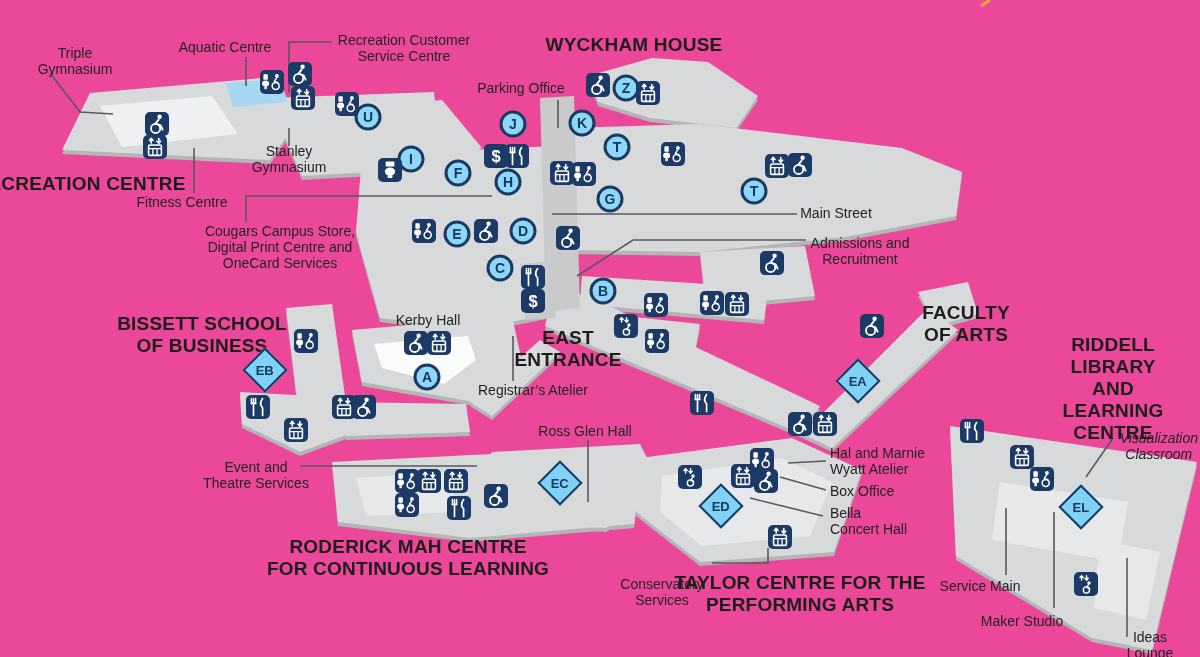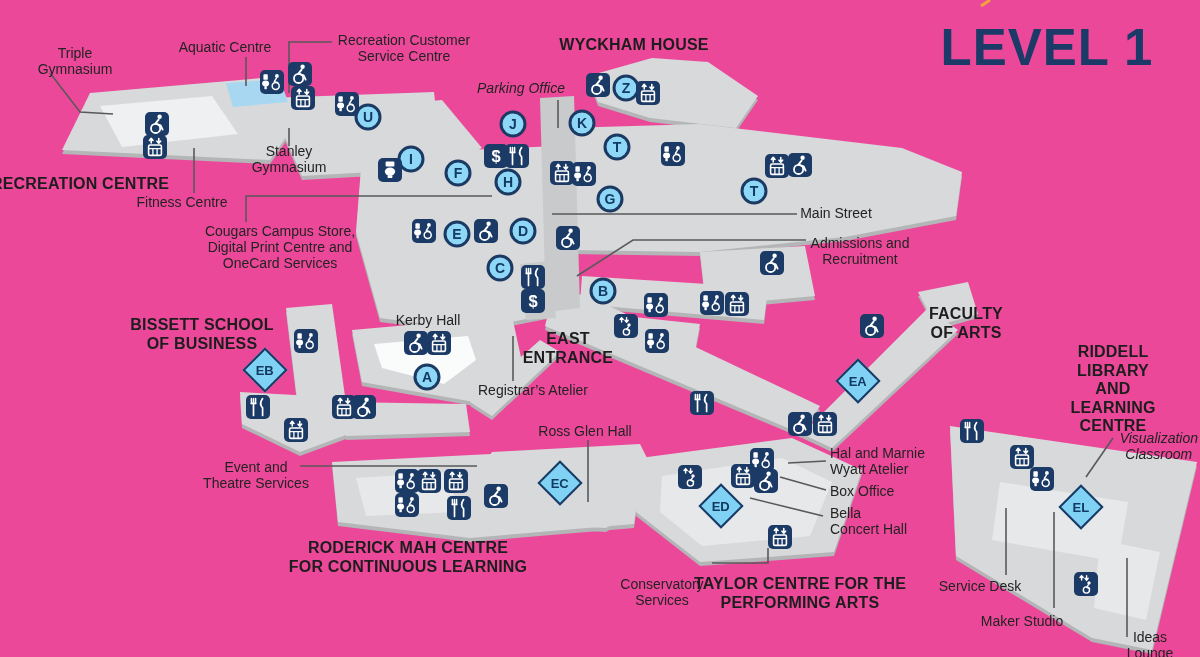--- a/index.html
+++ b/index.html
@@ -16,7 +16,7 @@
   .leader{stroke:#58595b;stroke-width:1.6;fill:none;}
   .lbl{position:absolute;font-size:14px;line-height:1.16;color:#232323;text-align:center;
        white-space:pre-line;transform:translate(-50%,-50%);}
-  .lbl.bold{font-weight:bold;font-size:16px;color:#1d1d1d;letter-spacing:.2px;}
+  .lbl.bold{font-weight:bold;font-size:19px;color:#1d1d1d;letter-spacing:.2px;}
   .lbl.al-left{transform:translate(0,-50%);text-align:left;}
   .lbl.al-right{transform:translate(-100%,-50%);text-align:center;font-style:italic;}
   .ltr{position:absolute;width:21px;height:21px;border-radius:50%;background:#8ed7f7;

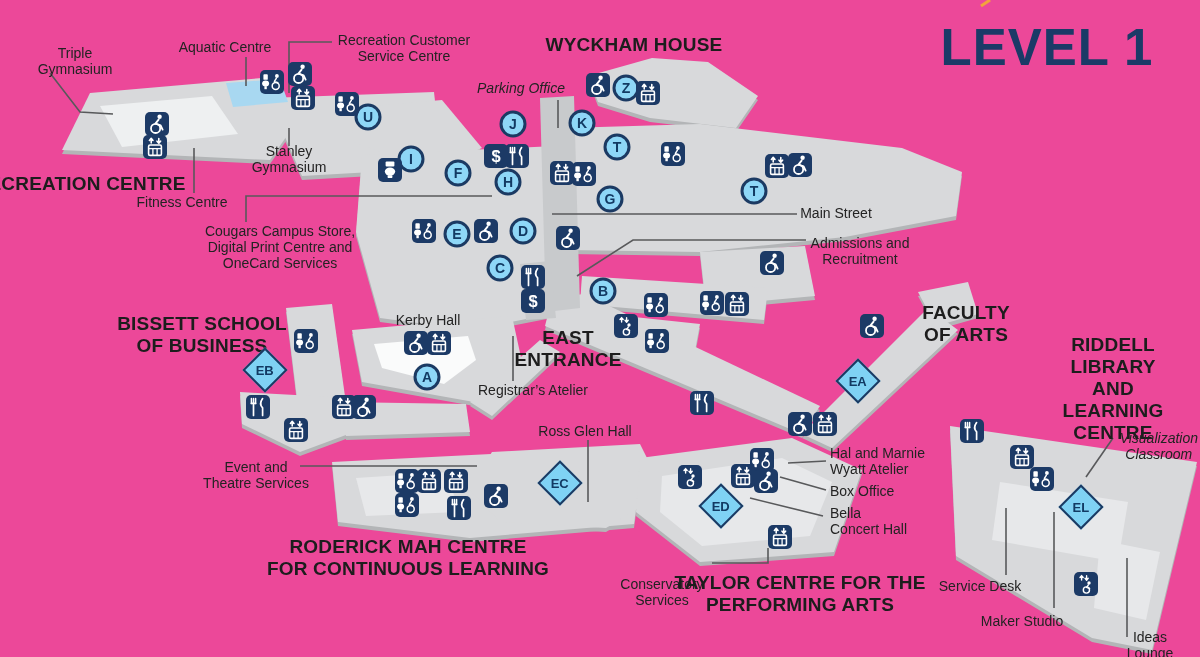--- a/index.html
+++ b/index.html
@@ -380,7 +380,6 @@
       </svg>
     </div>
 
-  <div class="title" style="left:1047px;top:47px;">LEVEL 1</div>
 </div>
 
 </body></html>

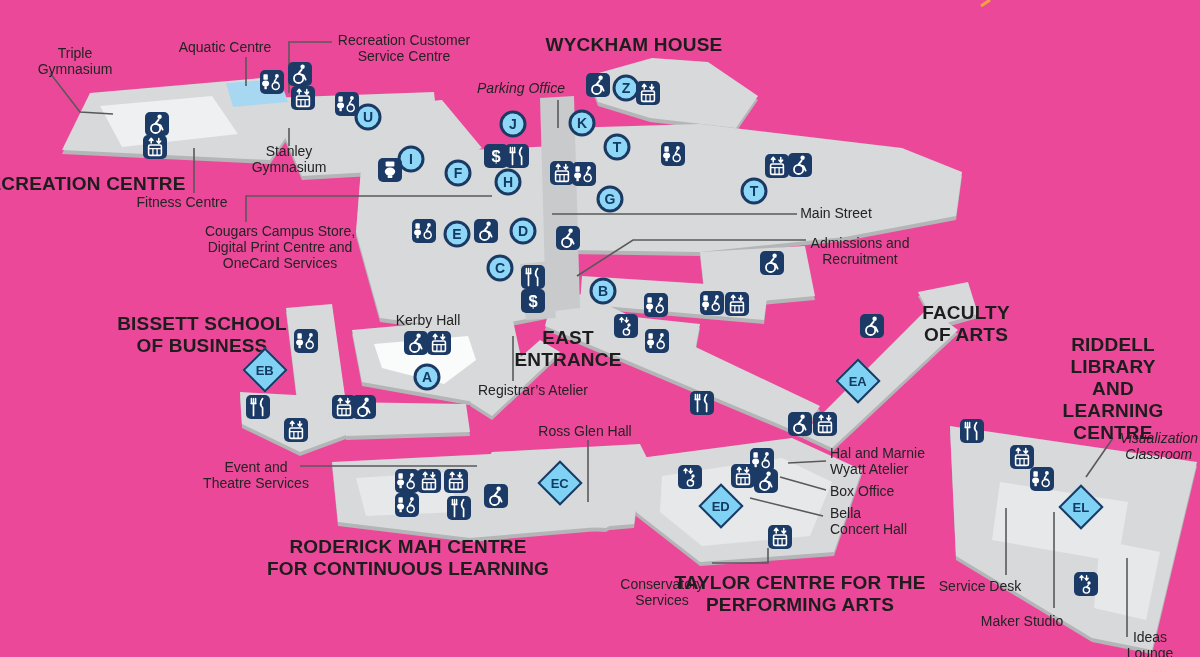--- a/index.html
+++ b/index.html
@@ -147,7 +147,7 @@
       <div class="lbl" style="left: 404px; top: 48px;">Recreation Customer
 Service Centre</div>
       <div class="lbl bold" style="left: 634px; top: 45px;">WYCKHAM HOUSE</div>
-      <div class="lbl" style="left: 521px; top: 88px; font-style: italic;">Parking Office</div>
+      <div class="lbl" style="left: 521px; top: 88px;">Parking Office</div>
       <div class="lbl bold" style="left: 80px; top: 184px;">RECREATION CENTRE</div>
       <div class="lbl" style="left: 289px; top: 159px;">Stanley
 Gymnasium</div>

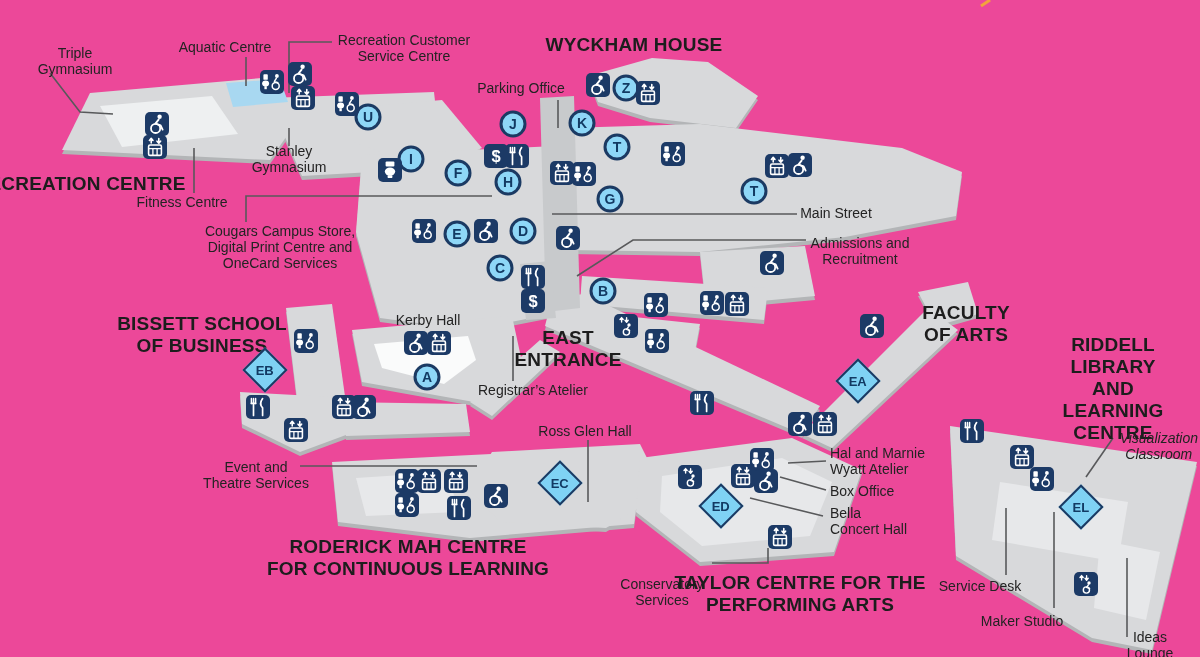--- a/index.html
+++ b/index.html
@@ -184,7 +184,7 @@
 PERFORMING ARTS</div>
       <div class="lbl al-right" style="left: 1198px; top: 446px;">Visualization
 Classroom</div>
-      <div class="lbl" style="left: 980px; top: 586px;">Service Desk</div>
+      <div class="lbl" style="left: 980px; top: 586px;">Service Main</div>
       <div class="lbl" style="left: 1022px; top: 621px;">Maker Studio</div>
       <div class="lbl" style="left: 1150px; top: 645px;">Ideas Lounge</div>
     </div>

